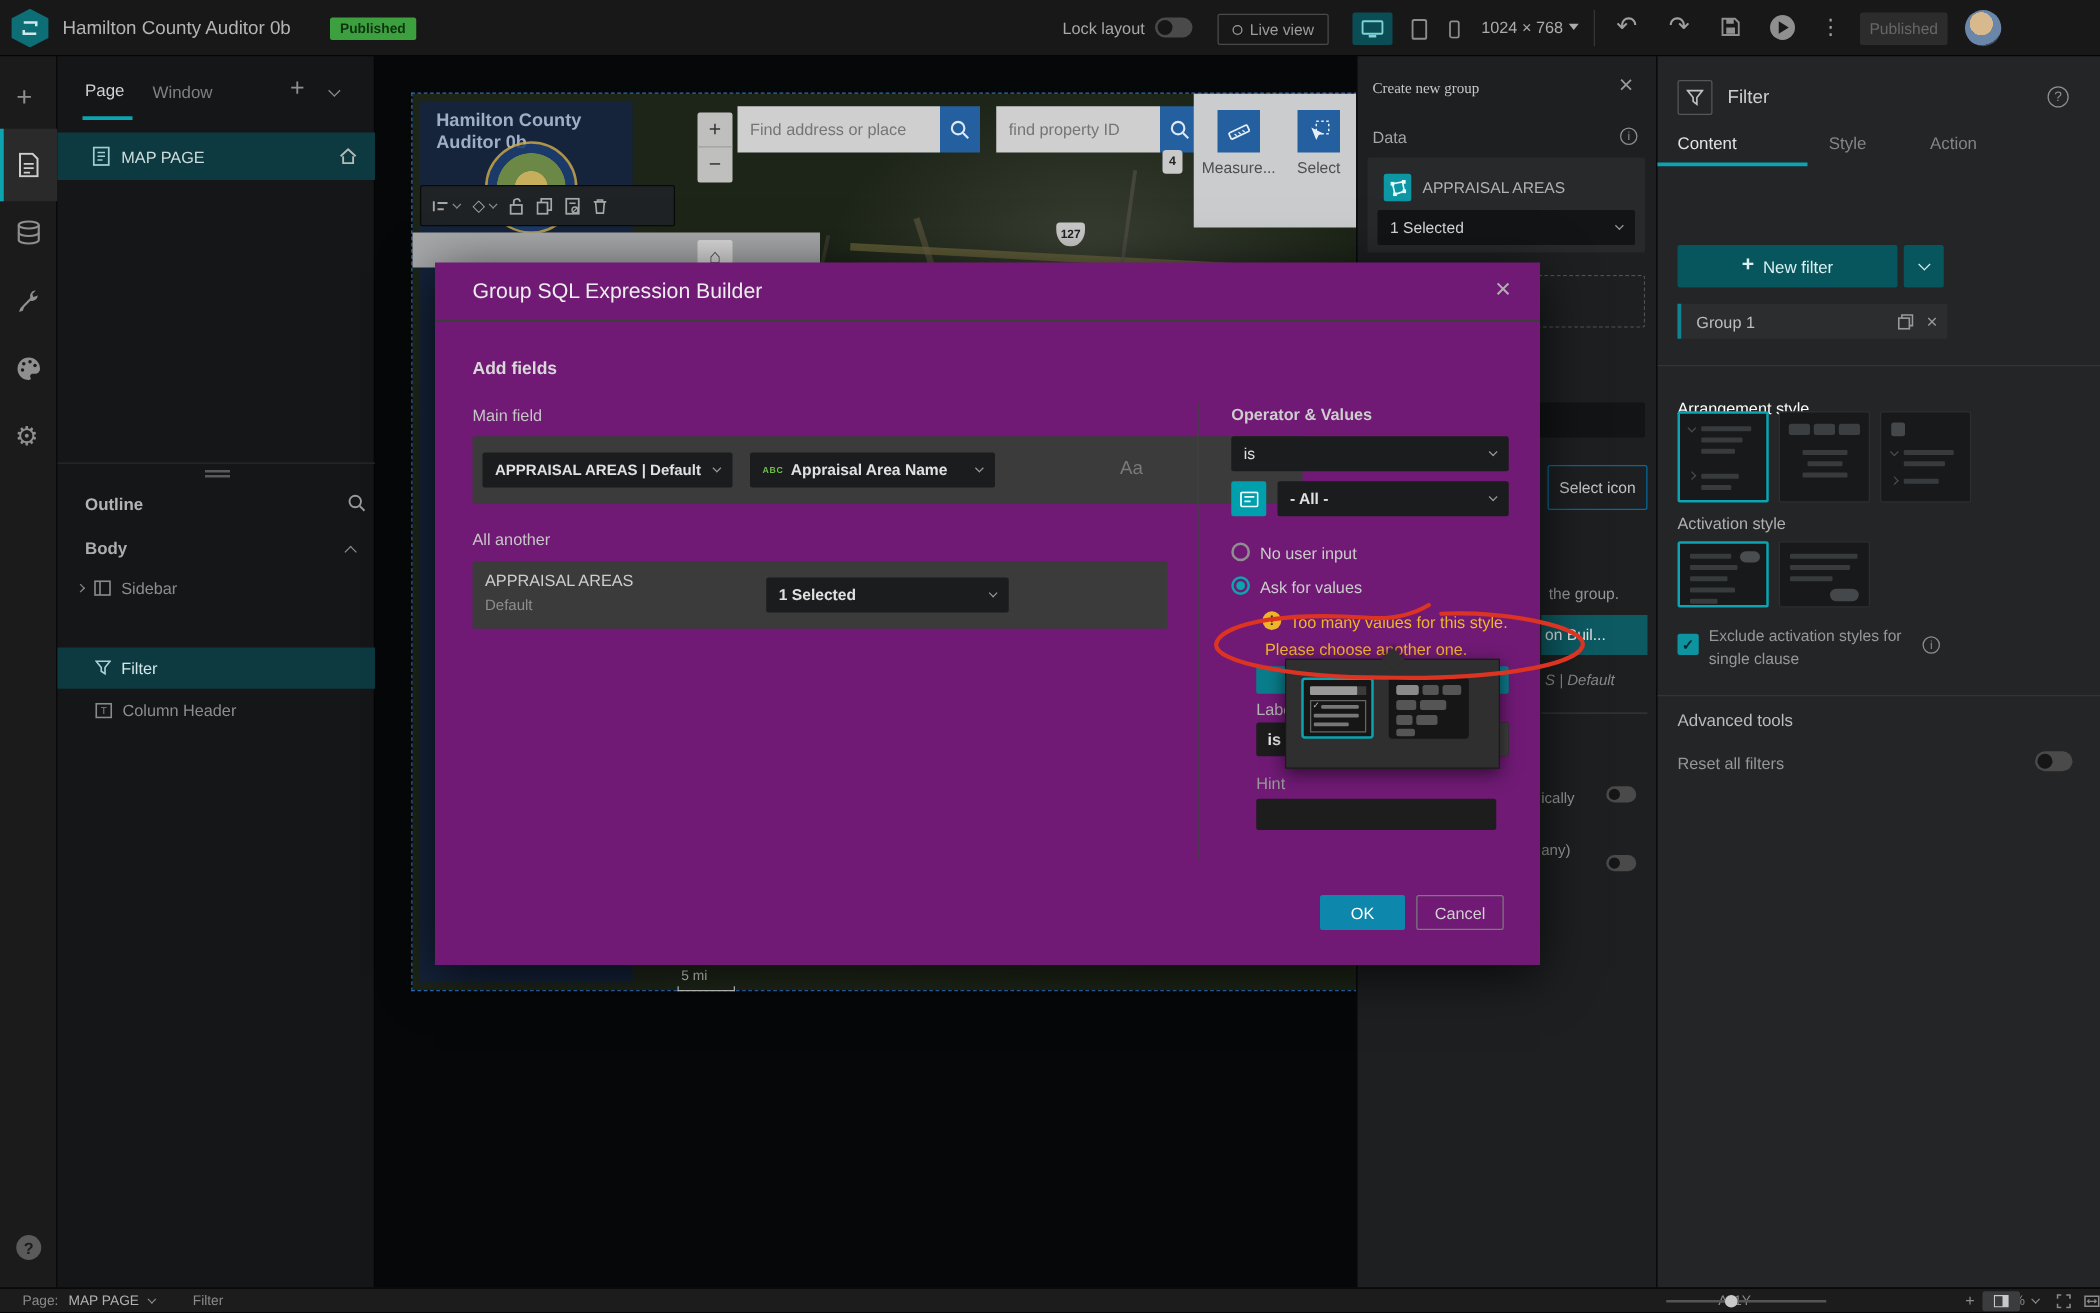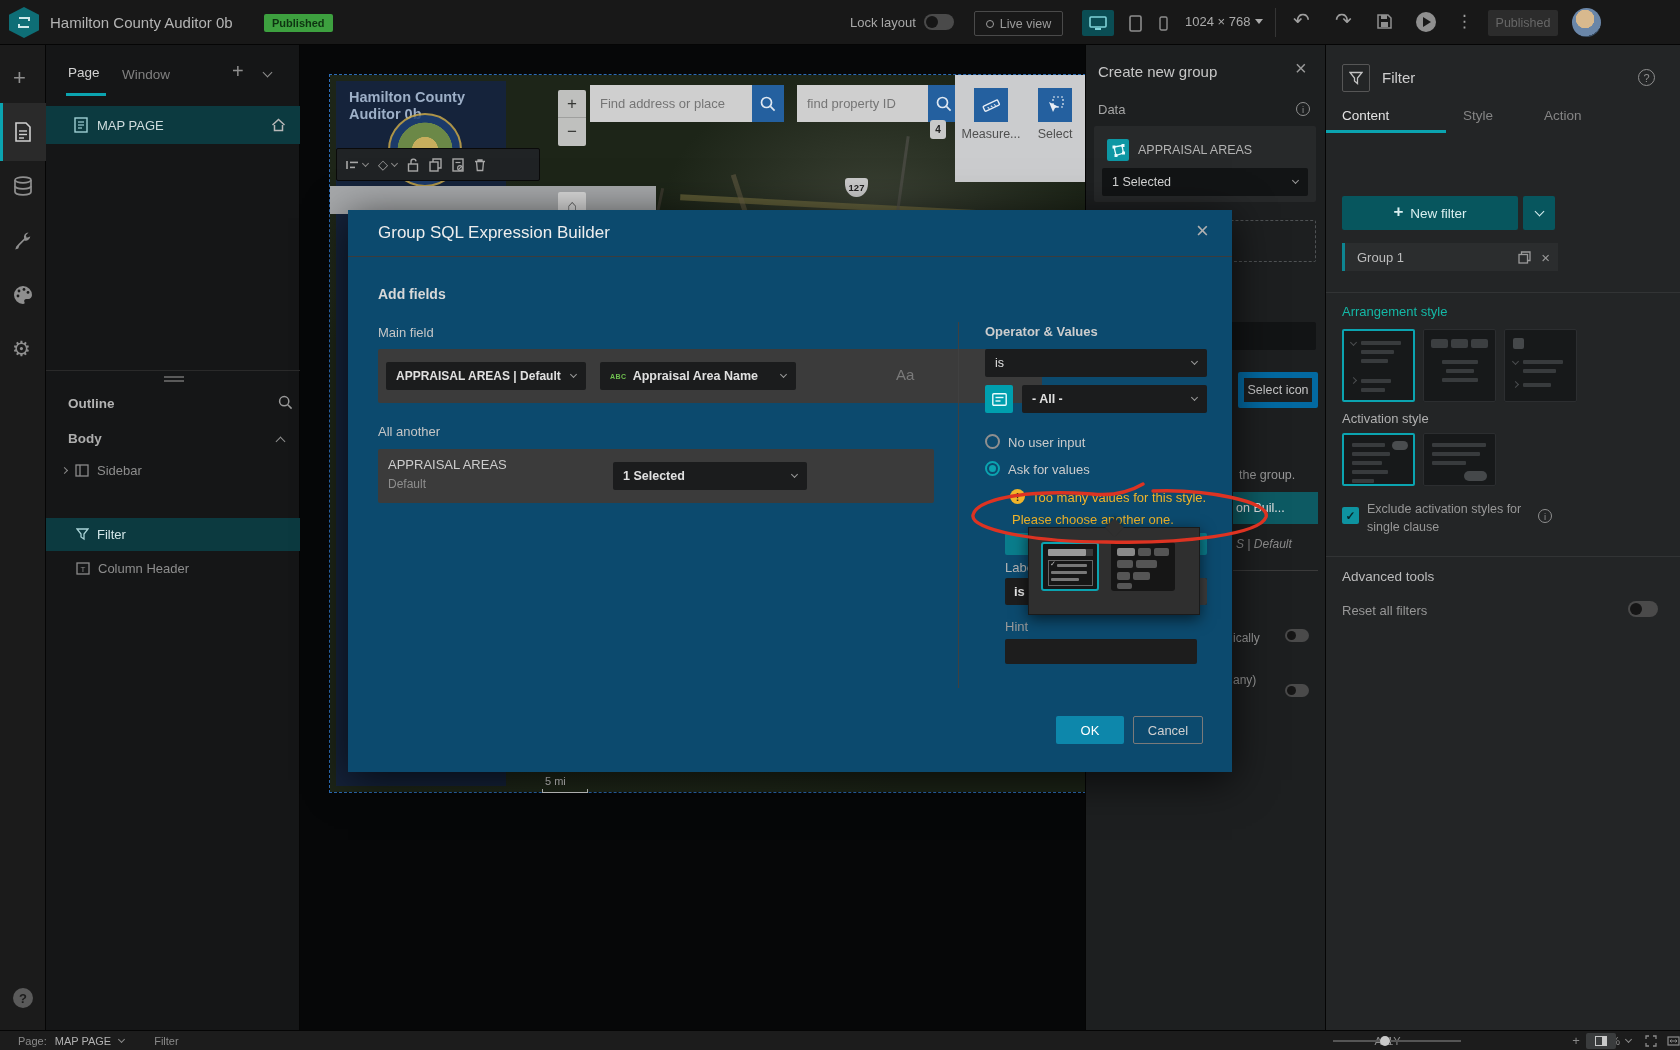--- a/index.html
+++ b/index.html
@@ -311,7 +311,7 @@
   </div>
 
   <div class="abs" style="left:1085px;top:45px;width:240px;height:985px;background:#1d1f20;border-left:1px solid #050505;">
-    <div style="position:absolute;left:12px;top:18px;font-size:15px;color:#c6c6c6;">Create new group</div>
+    <div style="position:absolute;left:12px;top:18px;font-size:12px;color:#c6c6c6;font-family:Liberation Serif, serif;">Create new group</div>
     <div style="position:absolute;left:209px;top:12px;font-size:20px;color:#9a9a9a;">×</div>
     <div style="position:absolute;left:12px;top:57px;font-size:13px;color:#a5a5a5;">Data</div>
     <div class="abs flex" style="left:210px;top:57px;width:14px;height:14px;border:1px solid #8f8f8f;border-radius:50%;justify-content:center;color:#8f8f8f;font-size:9.5px;">i</div>

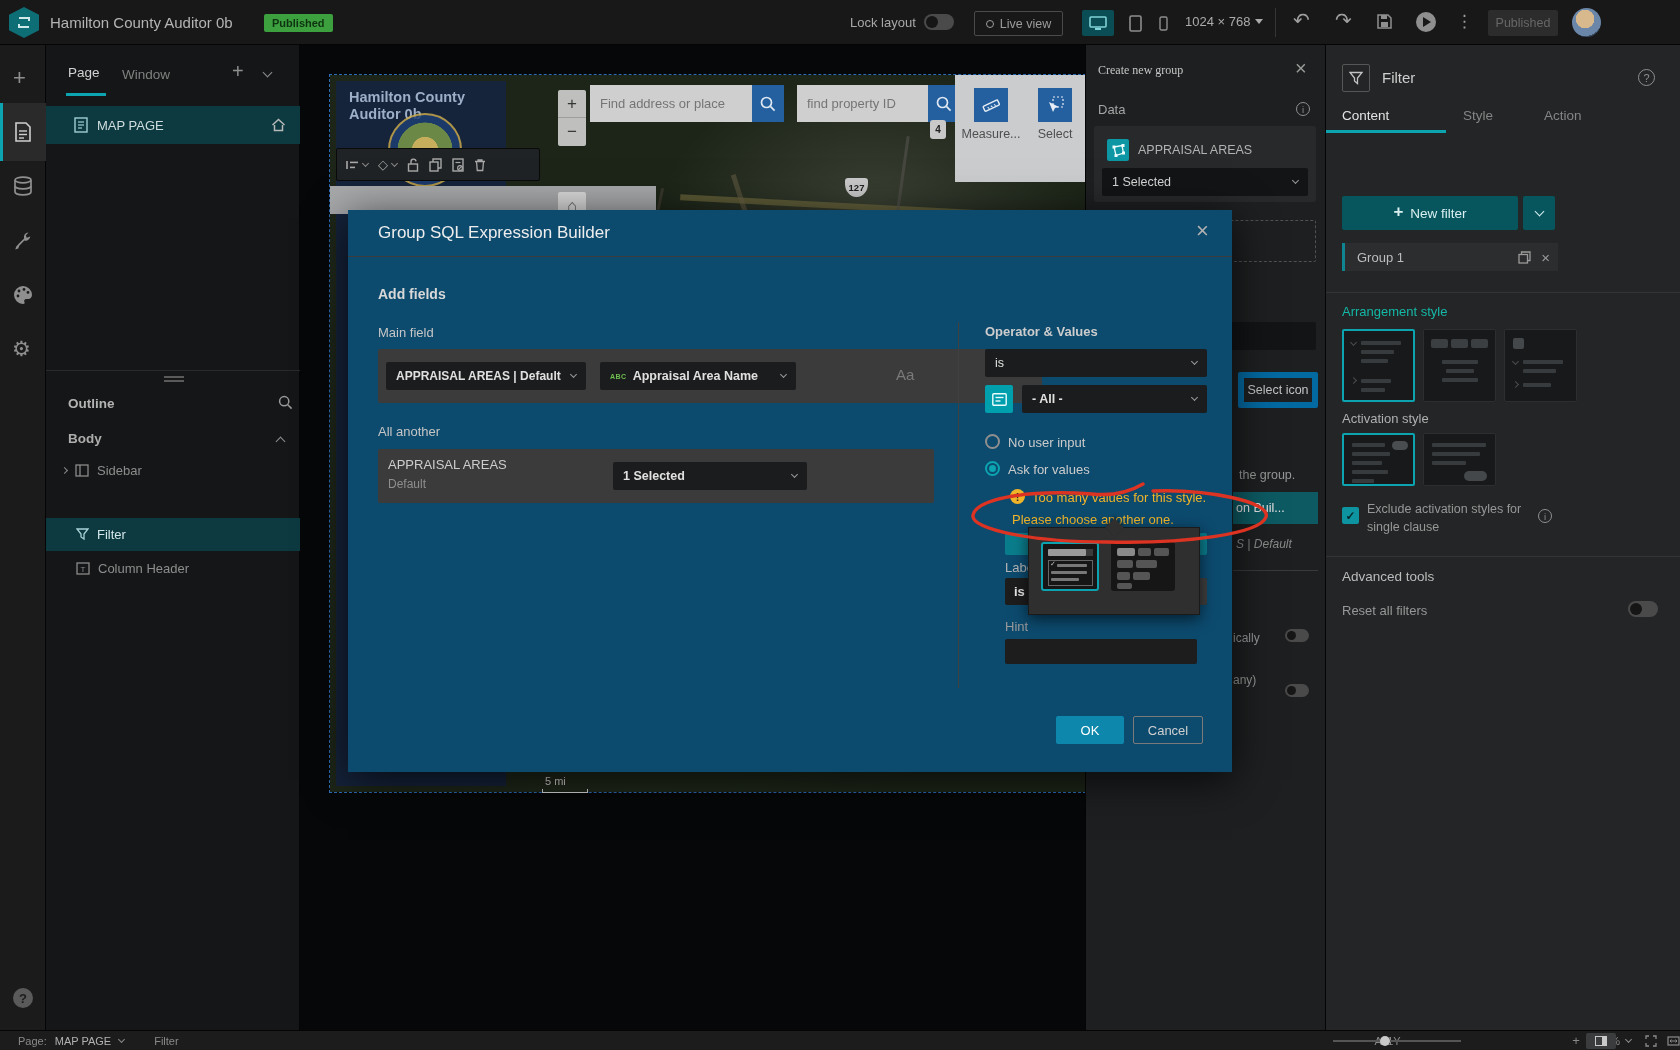--- a/index.html
+++ b/index.html
@@ -478,7 +478,7 @@
     </span>
   </div>
 
-  <div class="abs" style="left:348px;top:210px;width:884px;height:562px;background:#0c4a6e;box-shadow:0 8px 40px rgba(0,0,0,.7);z-index:100;">
+  <div class="abs" style="left:348px;top:210px;width:884px;height:562px;background:#701a75;box-shadow:0 8px 40px rgba(0,0,0,.7);z-index:100;">
     <div style="position:absolute;left:30px;top:13px;font-size:17px;color:#ededed;">Group SQL Expression Builder</div>
     <div style="position:absolute;left:848px;top:8px;font-size:22px;color:#b0b0b0;">×</div>
     <div class="abs" style="left:0;top:46px;width:884px;height:1px;background:#3c3c3c;"></div>

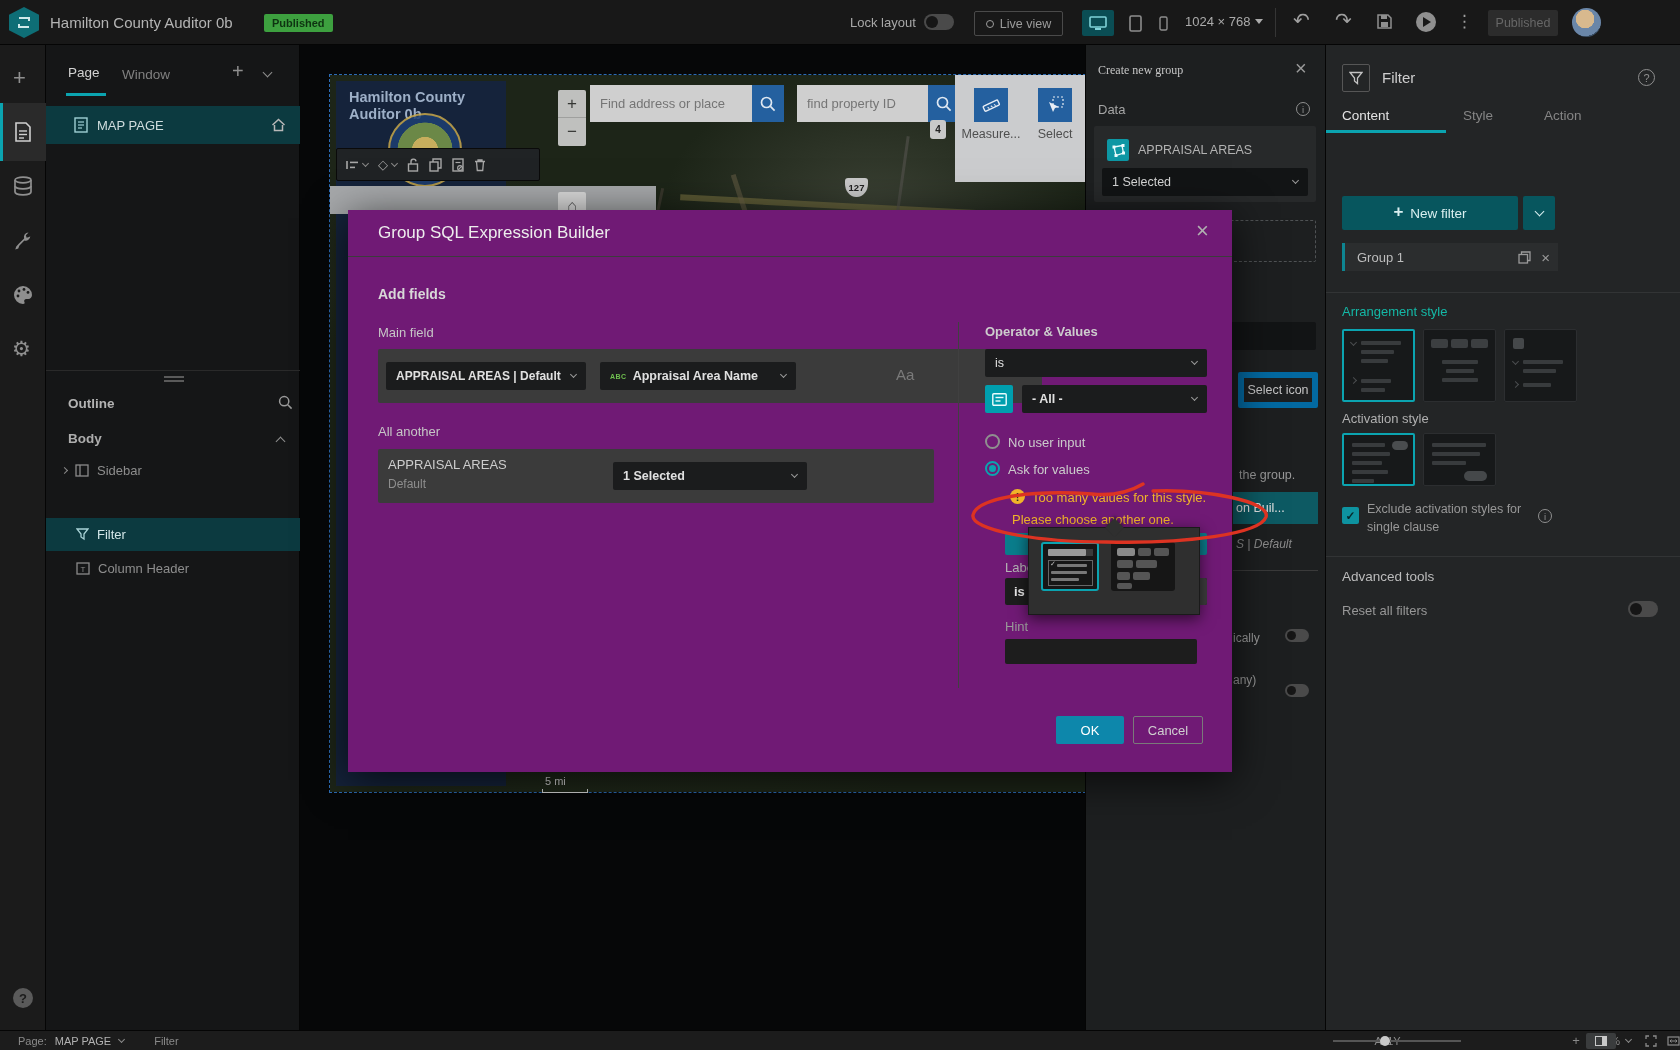--- a/index.html
+++ b/index.html
@@ -393,7 +393,7 @@
 
     <div class="abs" style="left:0;top:247px;width:355px;height:1px;background:#323435;"></div>
 
-    <div style="position:absolute;left:16px;top:259px;font-size:13px;color:#14b8a6;">Arrangement style</div>
+    <div style="position:absolute;left:16px;top:274px;font-size:13px;color:#ffffff;">Arrangement style</div>
 
     <div class="thumb sel" style="left:16px;top:284px;width:73px;height:73px;">
       <span class="cv sm" style="position:absolute;left:7px;top:9px;color:#4a4d4f;"></span>

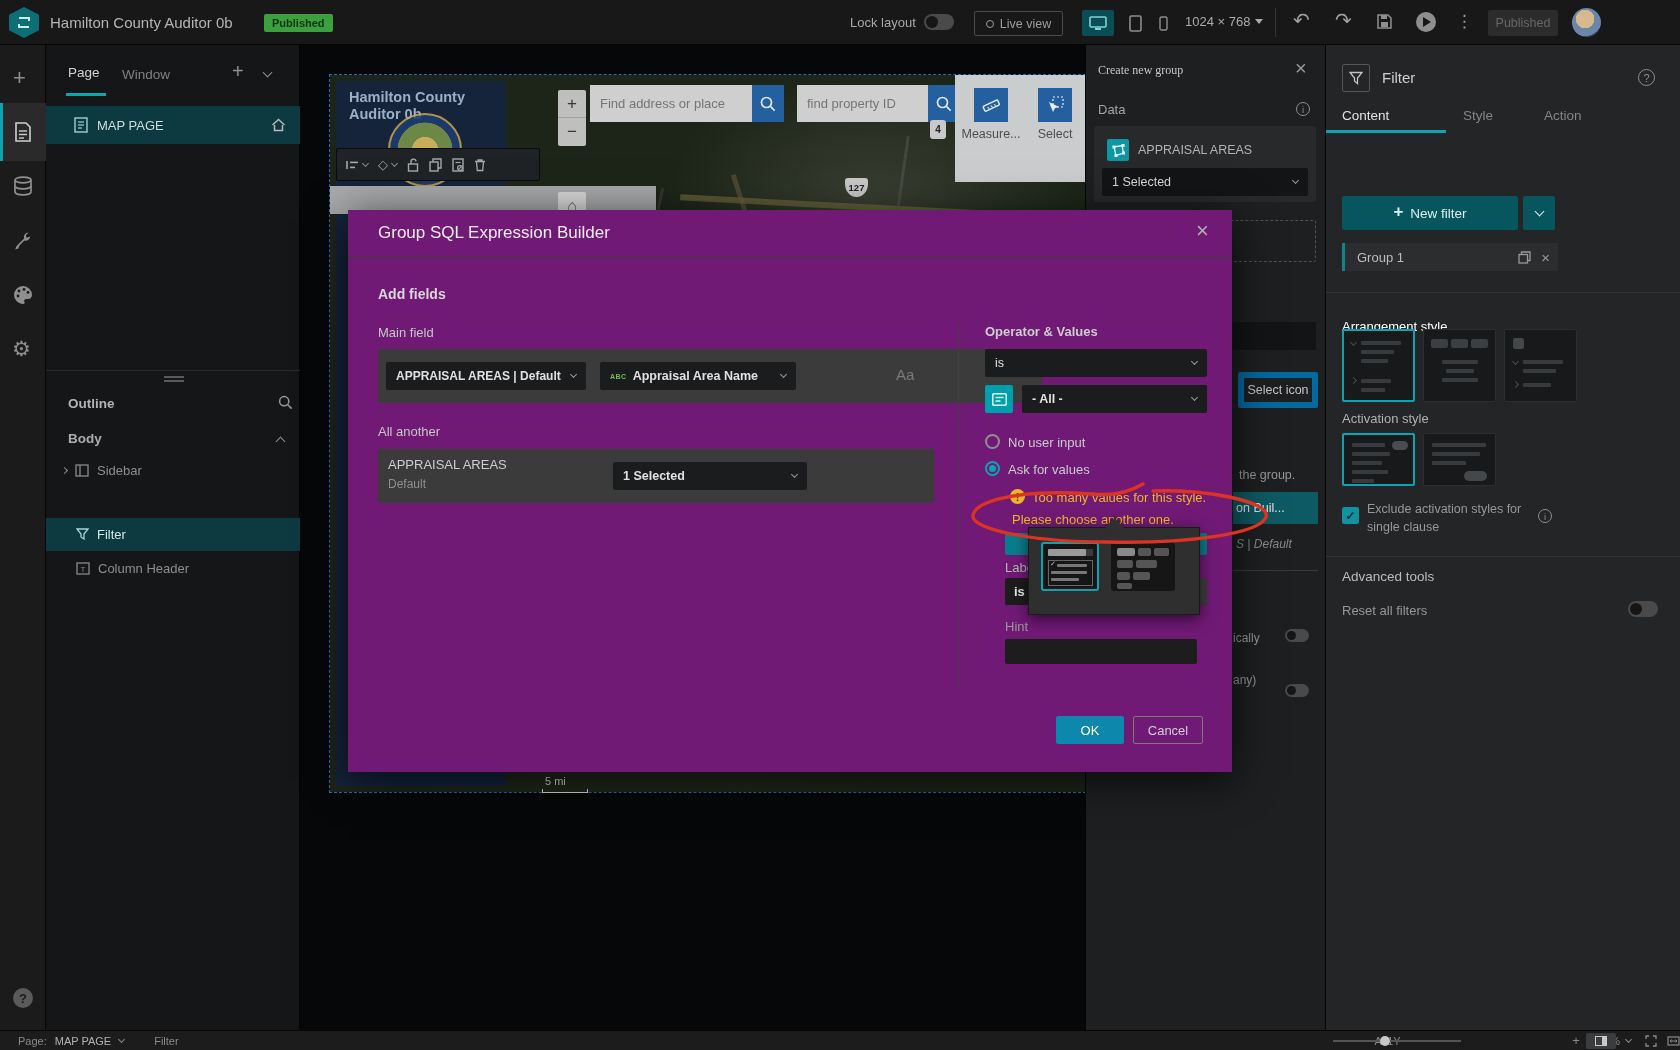--- a/index.html
+++ b/index.html
@@ -339,7 +339,7 @@
 
     <div class="abs" style="left:8px;top:277px;width:222px;height:28px;background:#121415;border-radius:2px;"></div>
 
-    <div class="abs flex" style="left:152px;top:327px;width:80px;height:36px;border:6px solid #0369a1;border-radius:2px;justify-content:center;">
+    <div class="abs flex" style="left:152px;top:327px;width:80px;height:36px;border:1px solid #0369a1;border-radius:2px;justify-content:center;">
       <span style="font-size:12.5px;color:#c3c3c3;">Select icon</span>
     </div>
 

